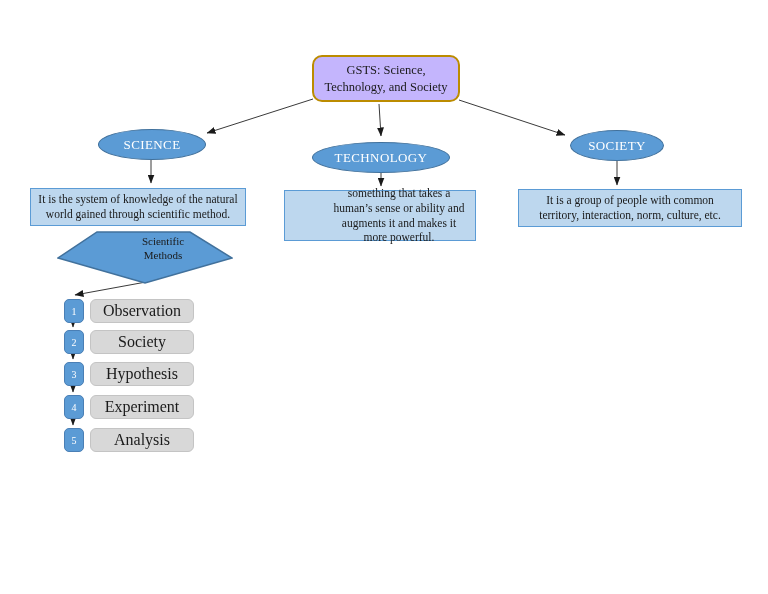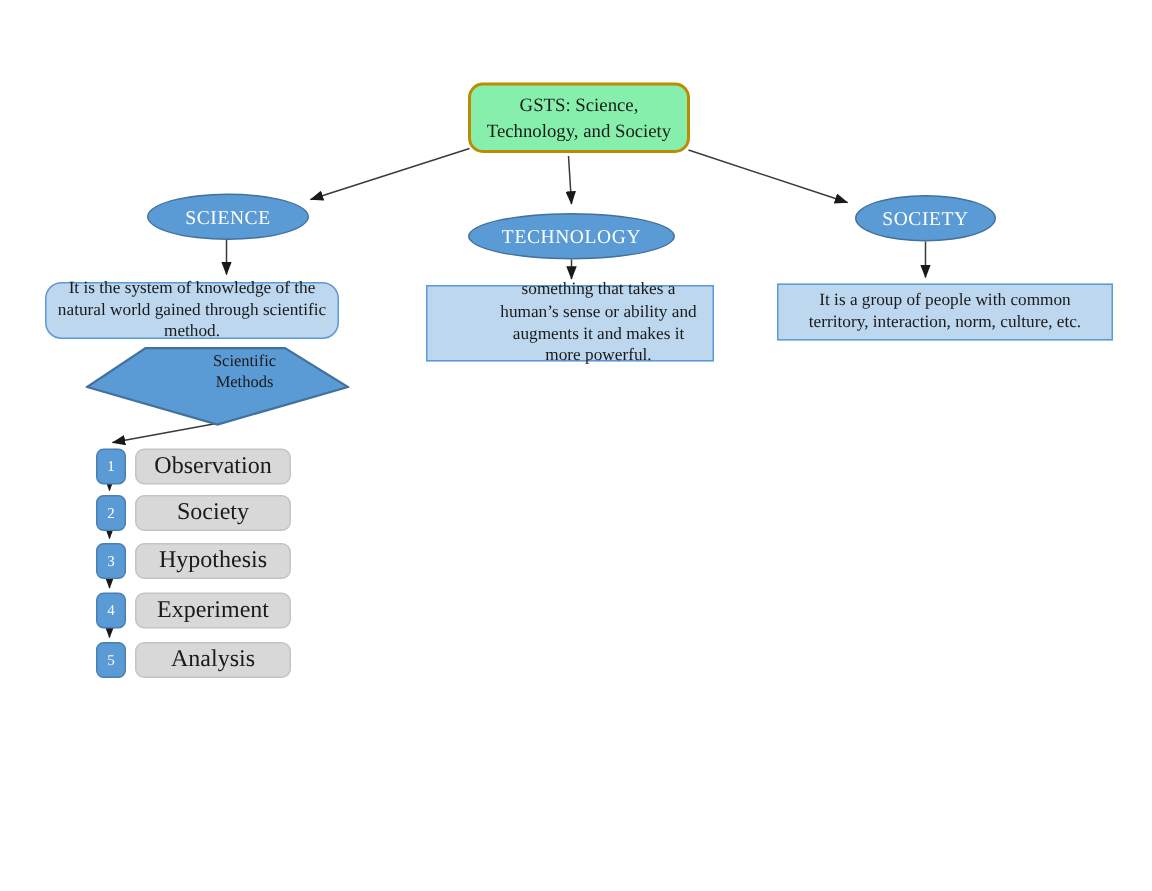--- a/index.html
+++ b/index.html
@@ -13,7 +13,7 @@
   
   .root {
     left:312px; top:55px; width:148px; height:47px;
-    background:#86efac; border:2px solid #BC8C00; border-radius:10px;
+    background:#c4b5fd; border:2px solid #BC8C00; border-radius:10px;
     font-size:12.5px;
   }
   .root span { white-space:pre-line; line-height:1.35; }

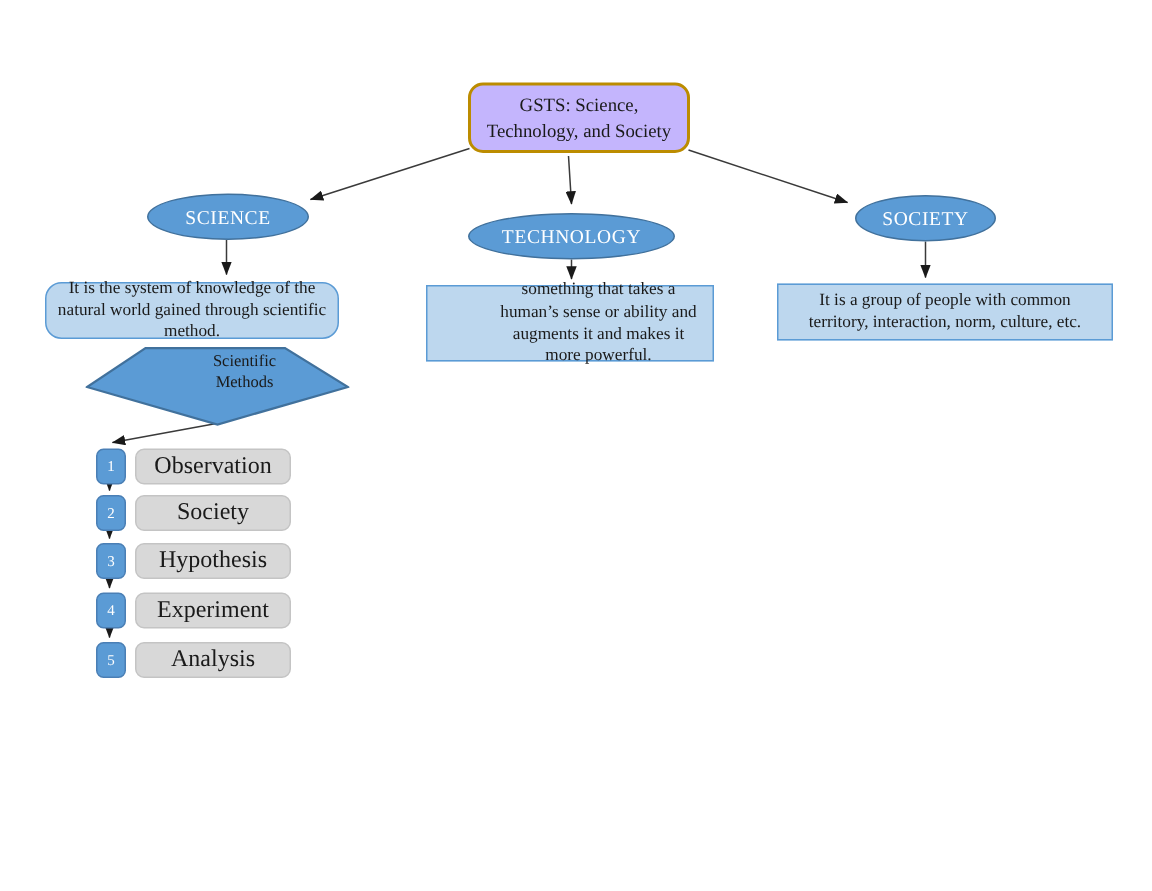--- a/index.html
+++ b/index.html
@@ -32,7 +32,7 @@
     background:#BDD7EE; border:1px solid #5B9BD5;
     font-size:11.5px; line-height:1.3; padding:2px 6px;
   }
-  .d-science    { left:30px;  top:188px; width:196px; height:38px;border-radius:11px; }
+  .d-science    { left:30px;  top:188px; width:216px; height:38px; }
   .d-technology { left:284px; top:190px; width:192px; height:51px;padding-left:44px; }
   .d-society    { left:518px; top:189px; width:224px; height:38px; }
 

